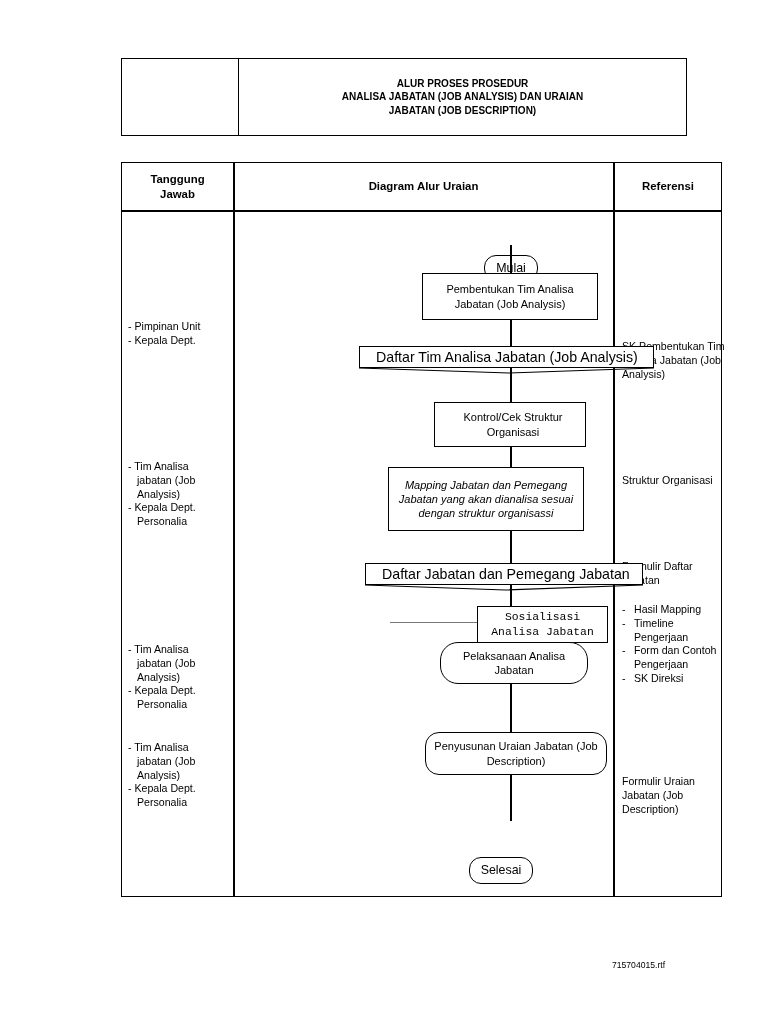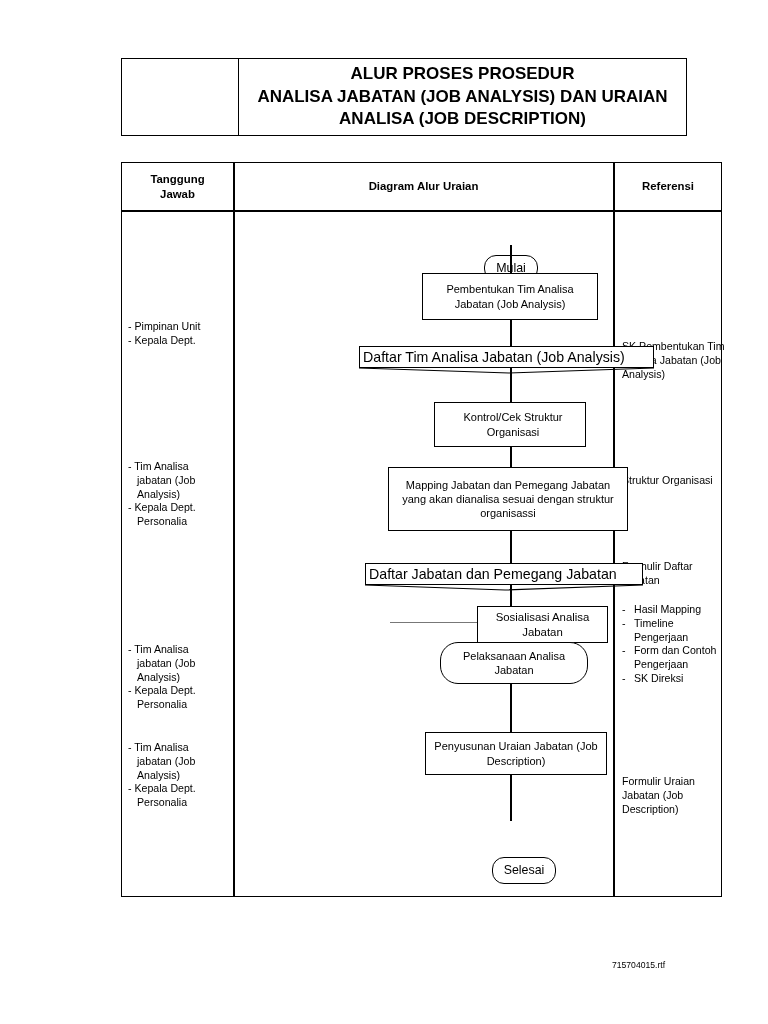--- a/index.html
+++ b/index.html
@@ -28,7 +28,7 @@
     box-sizing:border-box;padding:2px 6px;
   }
   .title-text{
-    text-align:center;font-weight:bold;font-size:17px;line-height:1.32;
+    text-align:center;font-weight:bold;font-size:10px;line-height:1.32;
   }
 
   

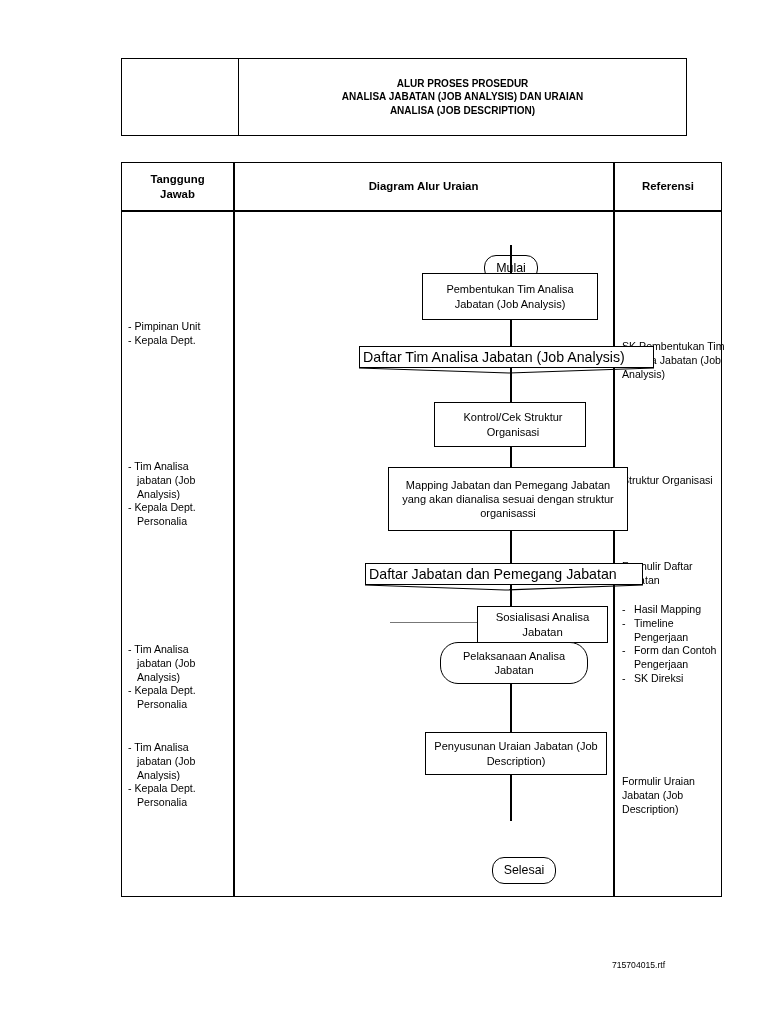--- a/index.html
+++ b/index.html
@@ -111,7 +111,7 @@
       <div class="title-text">
         <div>ALUR PROSES PROSEDUR</div>
         <div>ANALISA JABATAN (JOB ANALYSIS) DAN  URAIAN</div>
-        <div>ANALISA (JOB DESCRIPTION)</div>
+        <div>JABATAN (JOB DESCRIPTION)</div>
       </div>
     </div>
   </div>

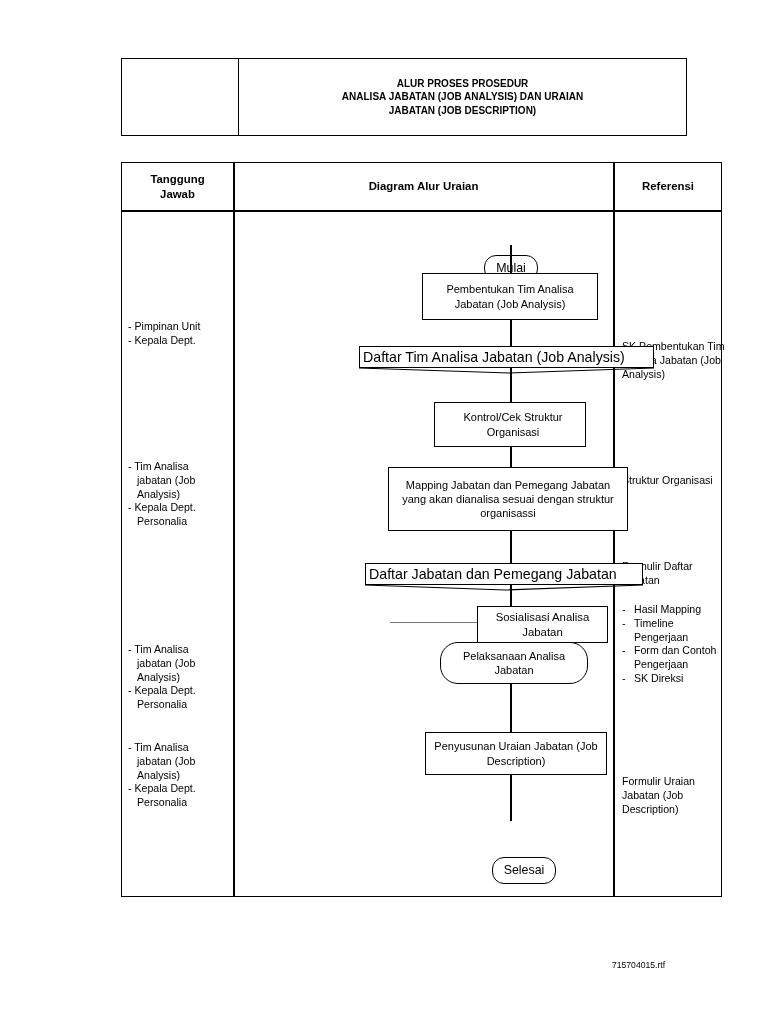--- a/index.html
+++ b/index.html
@@ -89,7 +89,7 @@
     border:1.2px solid #000;background:#fff;
     display:flex;align-items:center;justify-content:flex-start;
     font-size:14.2px;line-height:1.15;white-space:nowrap;
-    padding-left:3px;
+    padding-left:16px;
   }
   .doc-wave{position:absolute;left:0;width:100%;height:10px;overflow:visible;}
   .connector{position:absolute;background:#000;width:1.6px;}

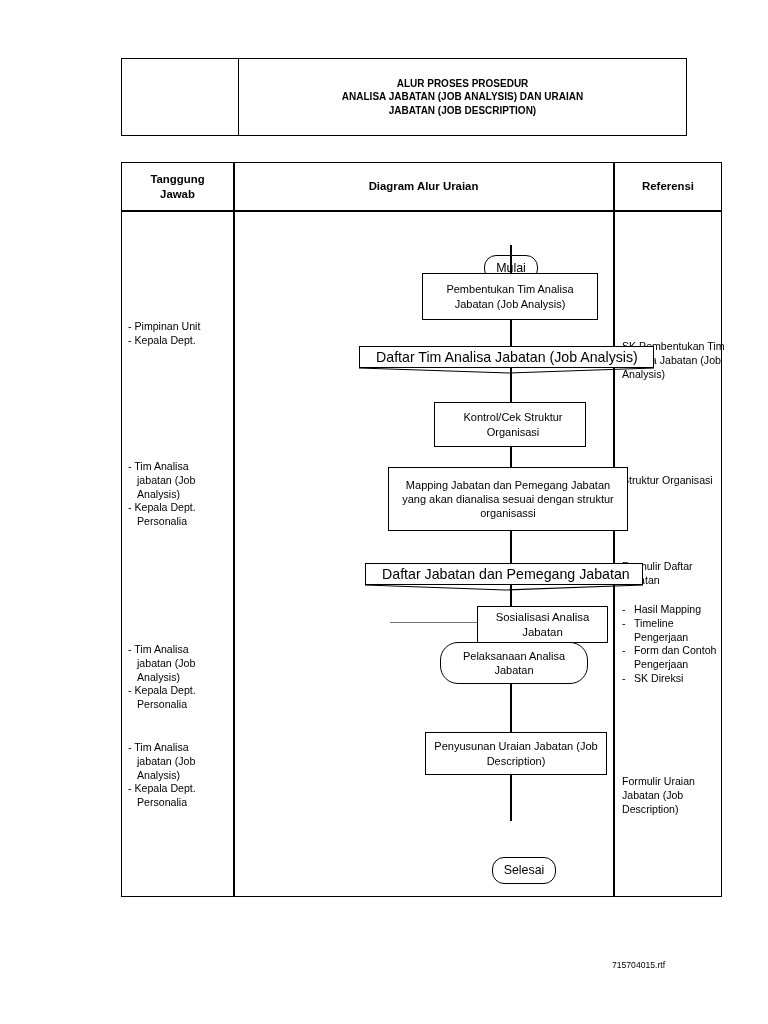--- a/index.html
+++ b/index.html
@@ -207,7 +207,7 @@
     <div class="shape proc" style="left:312px;top:239px;width:152px;height:45px;padding-left:10px;">Kontrol/Cek Struktur Organisasi</div>
     <div class="connector" style="left:388px;top:284px;height:20px;"></div>
 
-    <div class="shape proc" style="left:266px;top:304px;width:240px;height:64px;">Mapping Jabatan dan Pemegang Jabatan yang akan dianalisa sesuai dengan struktur organisassi</div>
+    <div class="shape proc" style="left:266px;top:304px;width:196px;height:64px;font-style:italic;">Mapping Jabatan dan Pemegang Jabatan yang akan dianalisa sesuai dengan struktur organisassi</div>
     <div class="connector" style="left:388px;top:368px;height:36px;"></div>
 
     <div class="shape doc-box" style="left:243px;top:400px;width:278px;height:22px;">Daftar Jabatan dan Pemegang Jabatan</div>

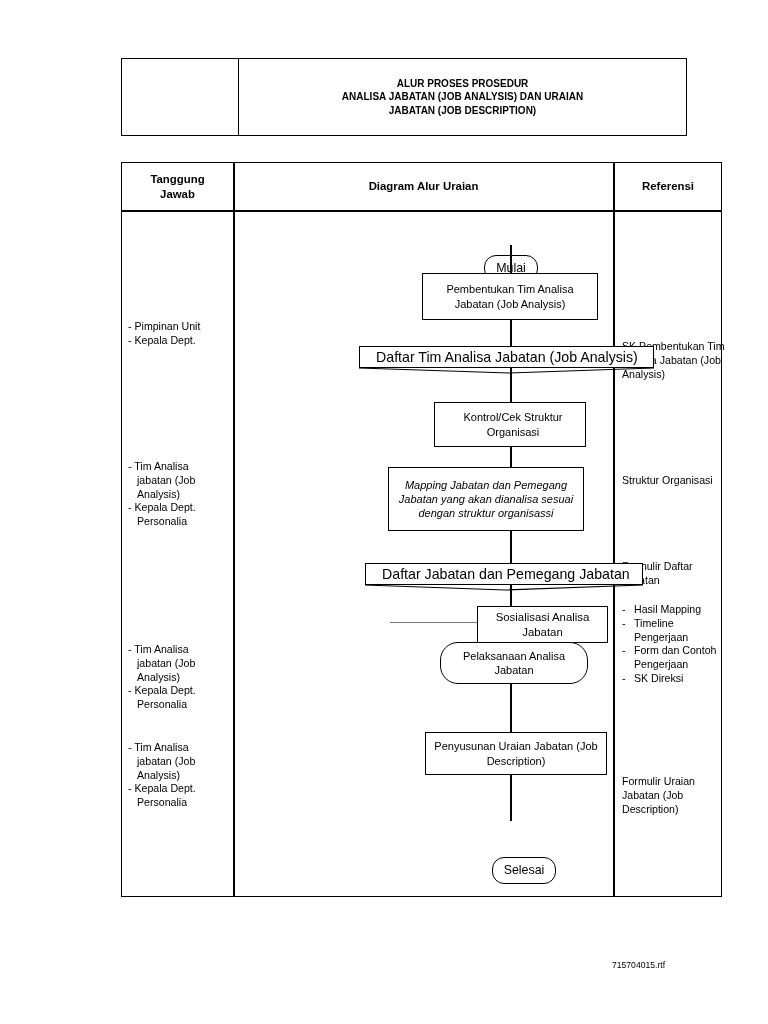--- a/index.html
+++ b/index.html
@@ -79,7 +79,7 @@
     display:flex;align-items:center;justify-content:center;
     text-align:center;font-size:11px;line-height:1.30;padding:2px 4px;
   }
-  .proc.serif{font-family:Liberation Sans, sans-serif;font-size:11.4px;}
+  .proc.serif{font-family:Liberation Mono, monospace;font-size:11.4px;}
   .term{
     border:1.3px solid #000;background:#fff;border-radius:12px;
     display:flex;align-items:center;justify-content:center;

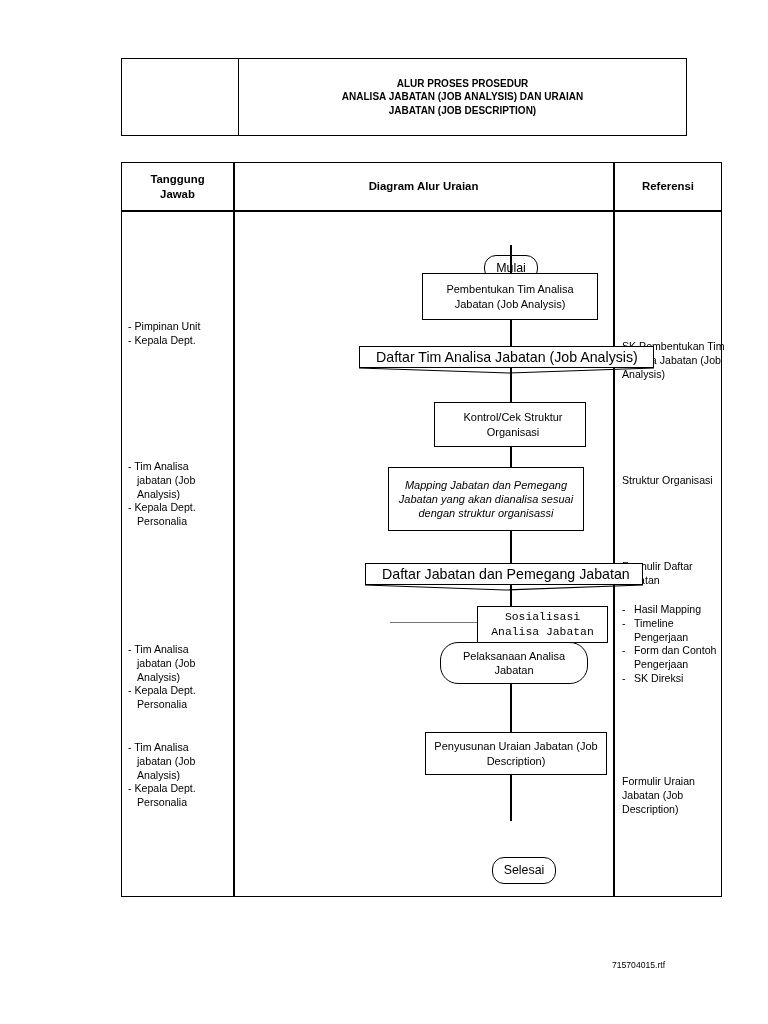--- a/index.html
+++ b/index.html
@@ -223,7 +223,7 @@
     <div class="shape proc" style="left:318px;top:479px;width:148px;height:42px;border-radius:18px;">Pelaksanaan Analisa Jabatan</div>
     <div class="connector" style="left:388px;top:521px;height:48px;"></div>
 
-    <div class="shape proc" style="left:303px;top:569px;width:182px;height:43px;">Penyusunan Uraian Jabatan (Job Description)</div>
+    <div class="shape proc" style="left:303px;top:569px;width:182px;height:43px;border-radius:14px;">Penyusunan Uraian Jabatan (Job Description)</div>
     <div class="connector" style="left:388px;top:612px;height:46px;"></div>
 
     <div class="shape term" style="left:370px;top:658px;width:64px;height:27px;">Selesai</div>

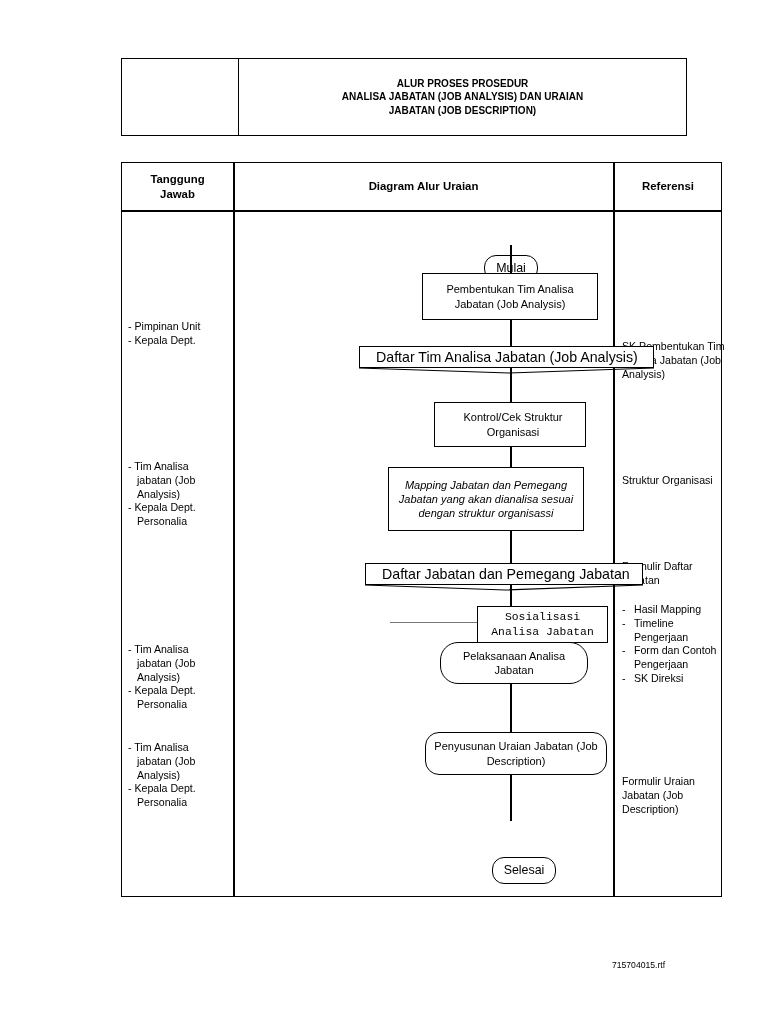--- a/index.html
+++ b/index.html
@@ -226,7 +226,7 @@
     <div class="shape proc" style="left:303px;top:569px;width:182px;height:43px;border-radius:14px;">Penyusunan Uraian Jabatan (Job Description)</div>
     <div class="connector" style="left:388px;top:612px;height:46px;"></div>
 
-    <div class="shape term" style="left:370px;top:658px;width:64px;height:27px;">Selesai</div>
+    <div class="shape term" style="left:347px;top:658px;width:64px;height:27px;">Selesai</div>
 
   </div>
 

